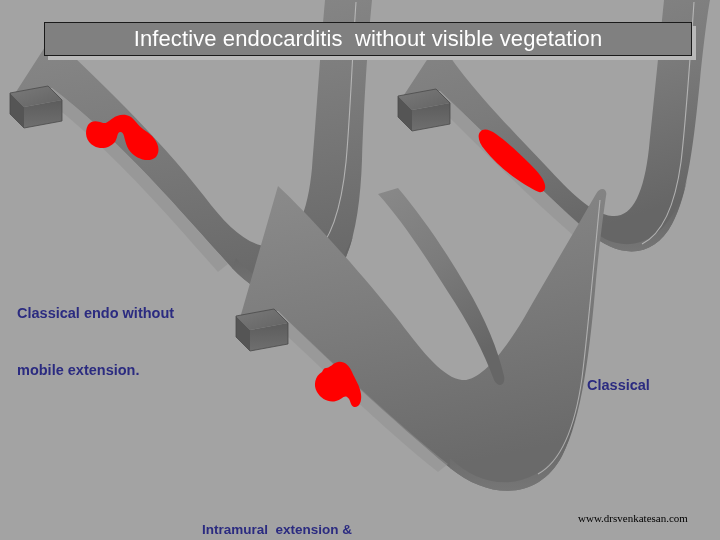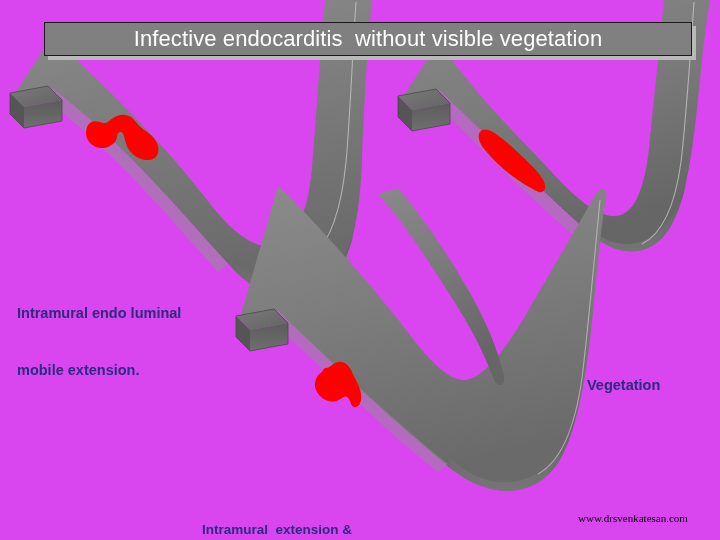--- a/index.html
+++ b/index.html
@@ -11,7 +11,7 @@
     position: relative;
     width: 720px;
     height: 540px;
-    background: #d946ef;
+    background: #a3a3a3;
     overflow: hidden;
     font-family: "Liberation Sans", sans-serif;
   }

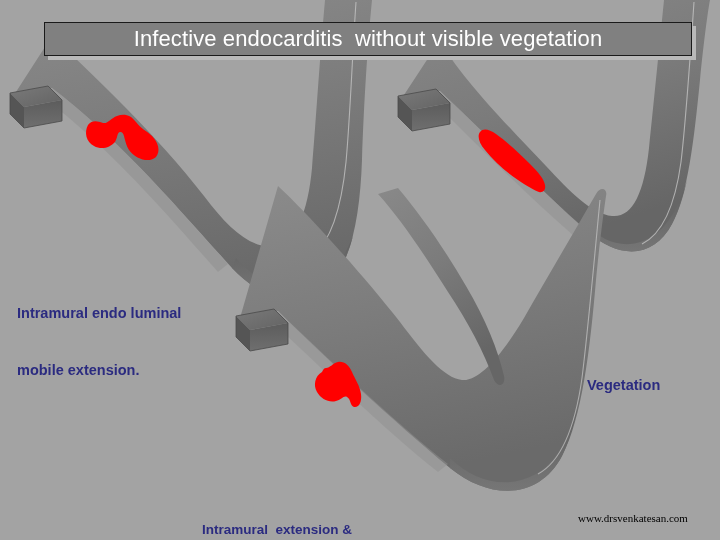--- a/index.html
+++ b/index.html
@@ -265,7 +265,7 @@
   </div>
 
   <div class="label" id="label-classical">
-    <div>Intramural endo luminal</div>
+    <div>Classical endo without</div>
     <div>mobile extension.</div>
   </div>
 

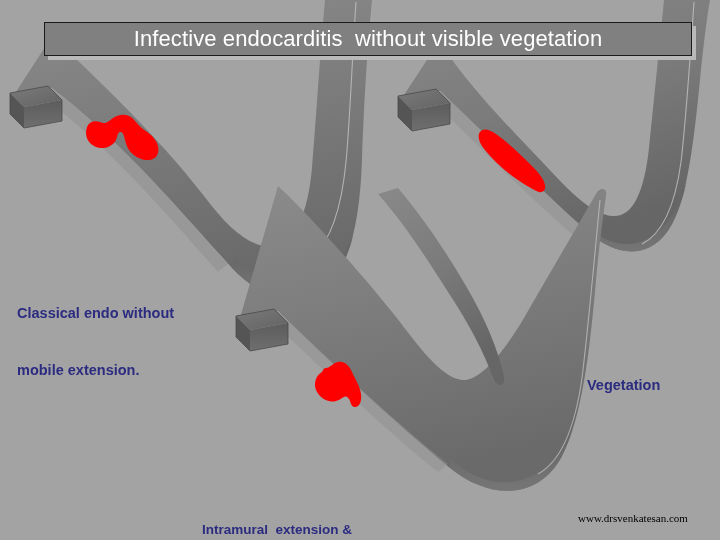--- a/index.html
+++ b/index.html
@@ -270,7 +270,7 @@
   </div>
 
   <div class="label" id="label-layered">
-    <div>Vegetation</div>
+    <div>Classical</div>
   </div>
 
   <div class="label" id="label-intramural">

